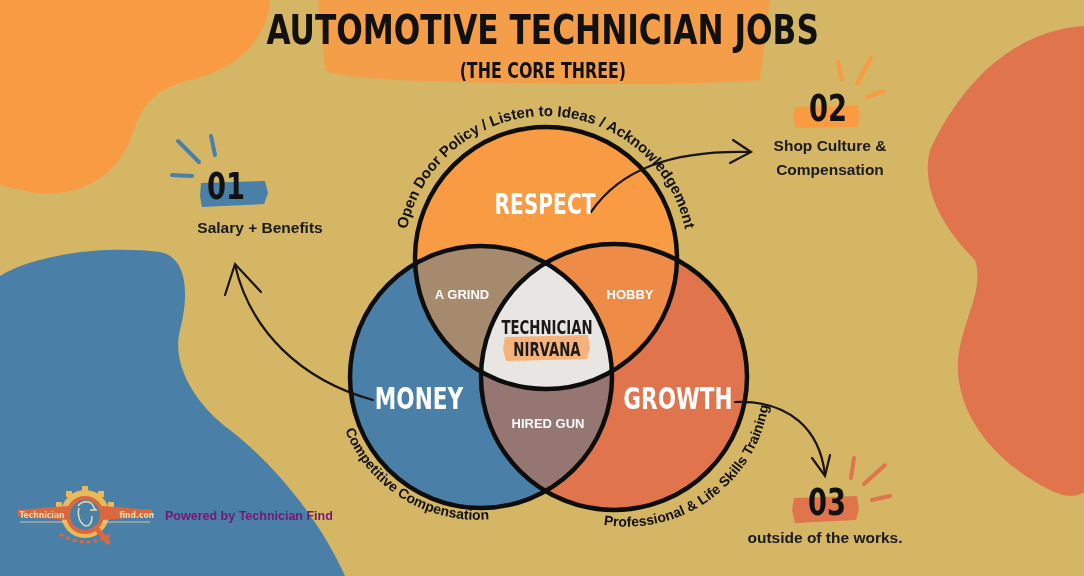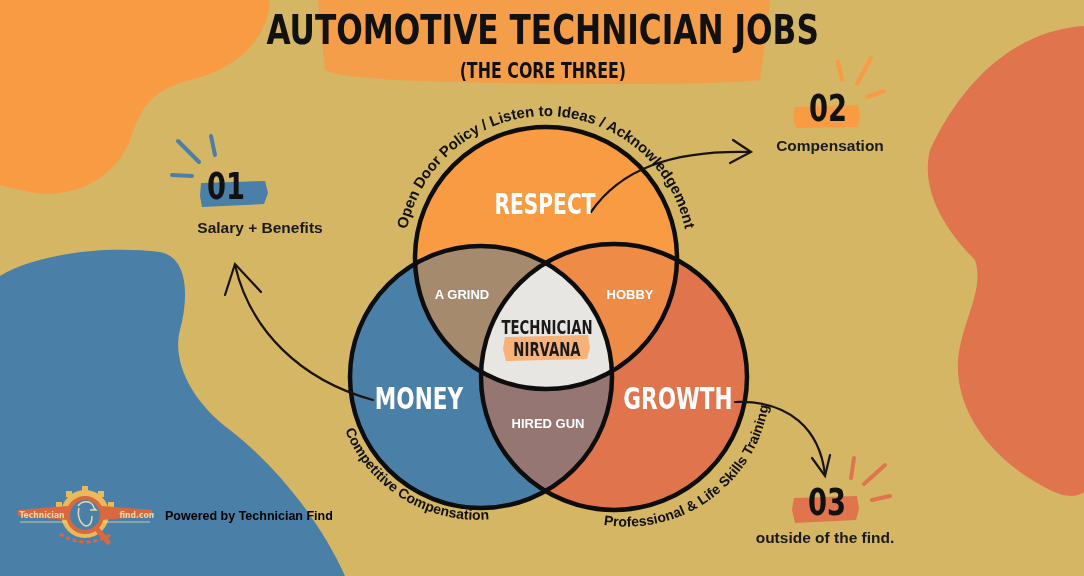--- a/index.html
+++ b/index.html
@@ -154,6 +154,7 @@
 
 <div class="num" style="left:809px; top:88px; transform-origin:0 0;">02</div>
 <div class="cap" style="left:740px; top:134px; width:180px;">
+  <div>Shop Culture &amp;</div>
   <div>Compensation</div>
 </div>
 

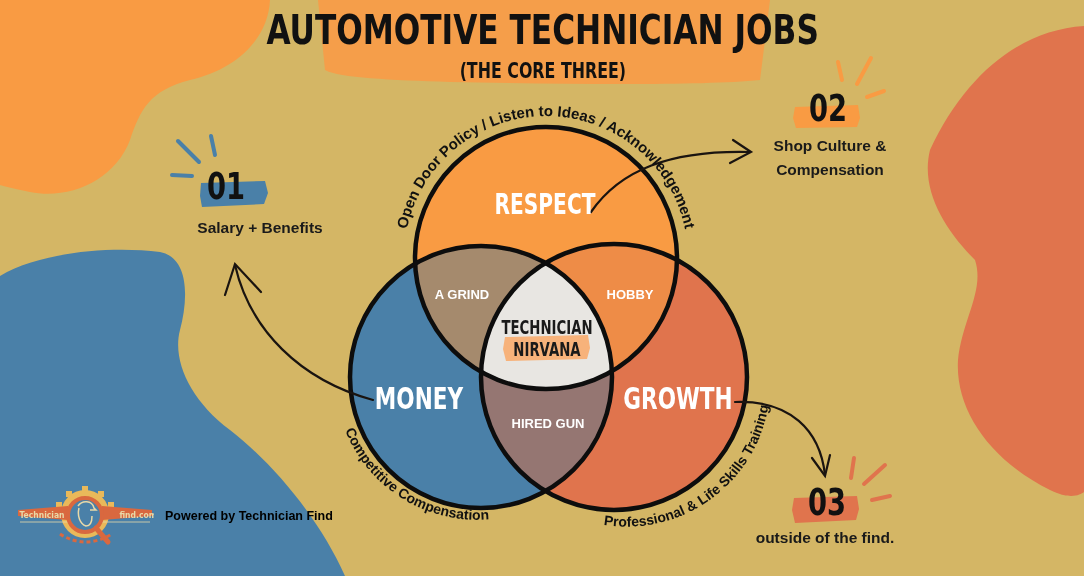--- a/index.html
+++ b/index.html
@@ -24,7 +24,7 @@
       position: absolute; font-weight: bold; font-size: 15.5px; color: #1a1a1a; text-align: center; line-height: 24px;
     }
     .footer {
-      position: absolute; left: 165px; top: 509px; font-weight: bold; font-size: 12.5px; color: #000000;
+      position: absolute; left: 165px; top: 509px; font-weight: bold; font-size: 12.5px; color: #701a75;
     }
     .logo { position: absolute; left: 16px; top: 484px; width: 138px; height: 72px; }
   </style>

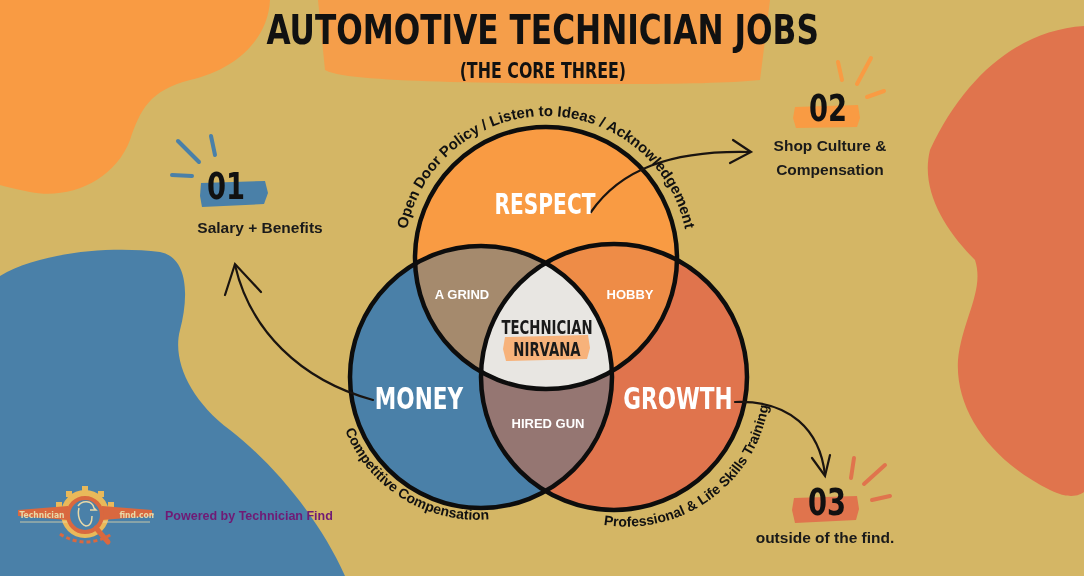--- a/index.html
+++ b/index.html
@@ -160,7 +160,7 @@
 
 <div class="num" style="left:808px; top:482px; transform-origin:0 0;">03</div>
 <div class="cap" style="left:720px; top:526px; width:210px;">
-  <div>outside of the find.</div>
+  <div>outside of the works.</div>
 </div>
 
 <svg class="logo" viewBox="0 0 138 72" xmlns="http://www.w3.org/2000/svg">

